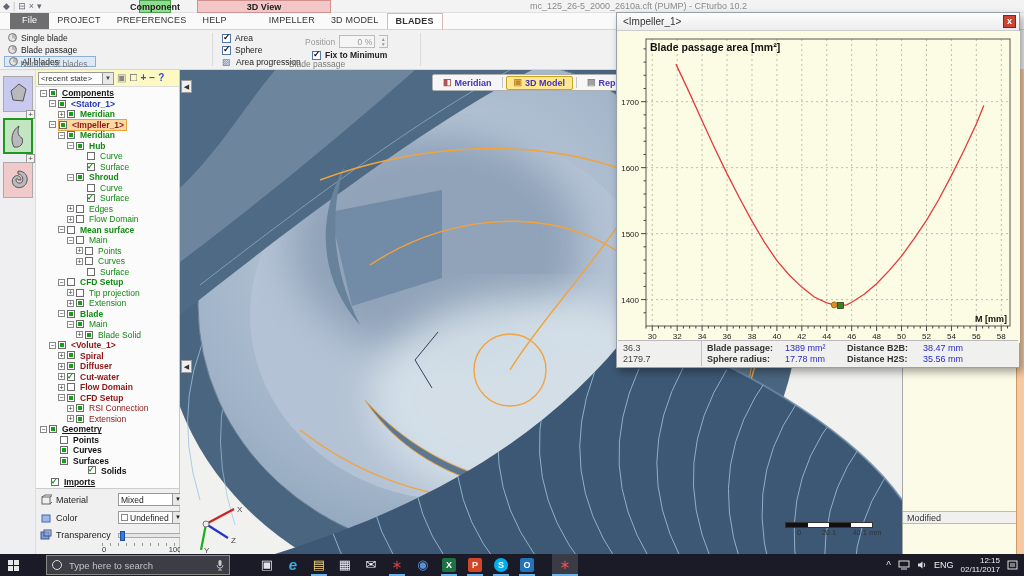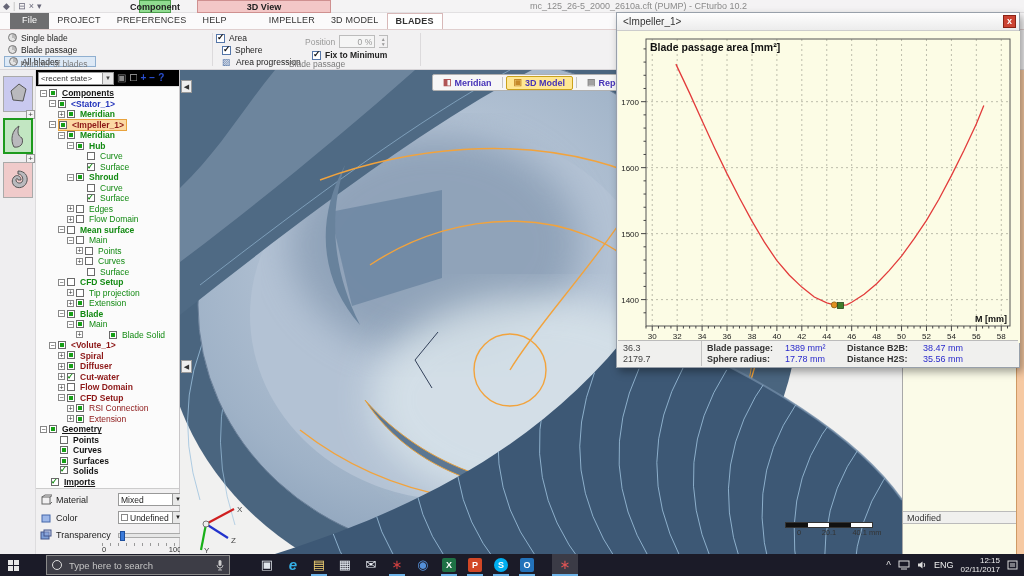--- a/index.html
+++ b/index.html
@@ -172,7 +172,7 @@
     <div class="rgroup-label" style="left:4px;width:100px;">Number of blades</div>
     <div class="vsep" style="left:212px;"></div>
 
-    <div class="chkrow" style="left:216px;top:3px;">
+    <div class="chkrow" style="left:222px;top:3px;">
         <span class="chk on"></span>
         <span>Area</span>
       </div>

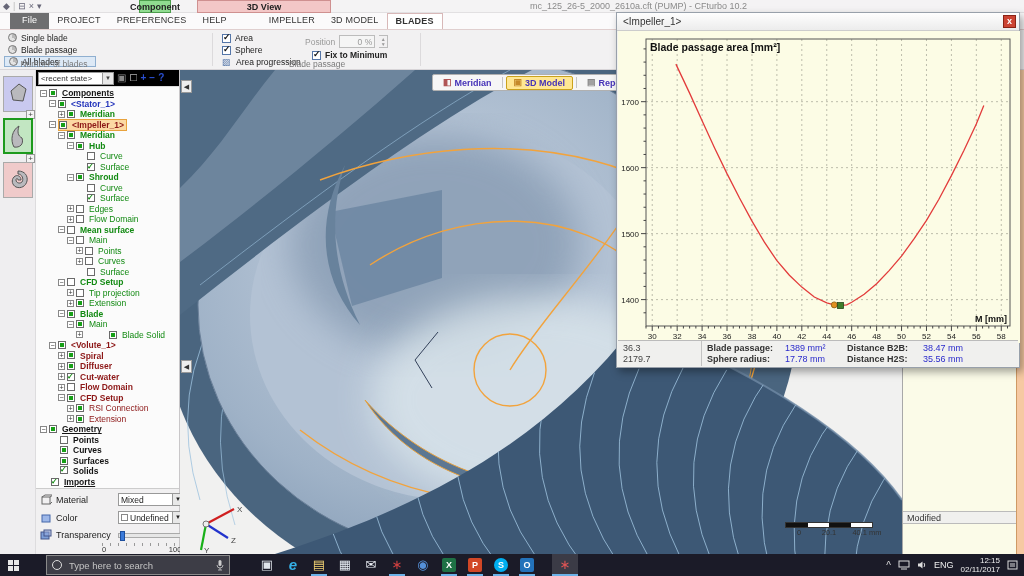--- a/index.html
+++ b/index.html
@@ -47,7 +47,7 @@
 
   
   #treepanel{position:absolute;left:36px;top:70px;width:144px;height:484px;background:#fbfbfb;border-right:1px solid #c9c7c9;}
-  #treetoolbar{position:absolute;left:0;top:0;width:100%;height:17px;background:#000000;border-bottom:1px solid #ddd;display:flex;align-items:center;gap:3px;padding:0 2px;}
+  #treetoolbar{position:absolute;left:0;top:0;width:100%;height:17px;background:#fef9c3;border-bottom:1px solid #ddd;display:flex;align-items:center;gap:3px;padding:0 2px;}
   #state-combo{width:76px;height:13px;background:#fff;border:1px solid #999;font-size:8px;color:#333;display:flex;align-items:center;}
   #state-combo .txt{flex:1;padding-left:2px;white-space:nowrap;overflow:hidden;}
   #state-combo .drop{width:11px;height:11px;background:#e8e8e8;border-left:1px solid #999;font-size:6px;text-align:center;line-height:11px;color:#444;}

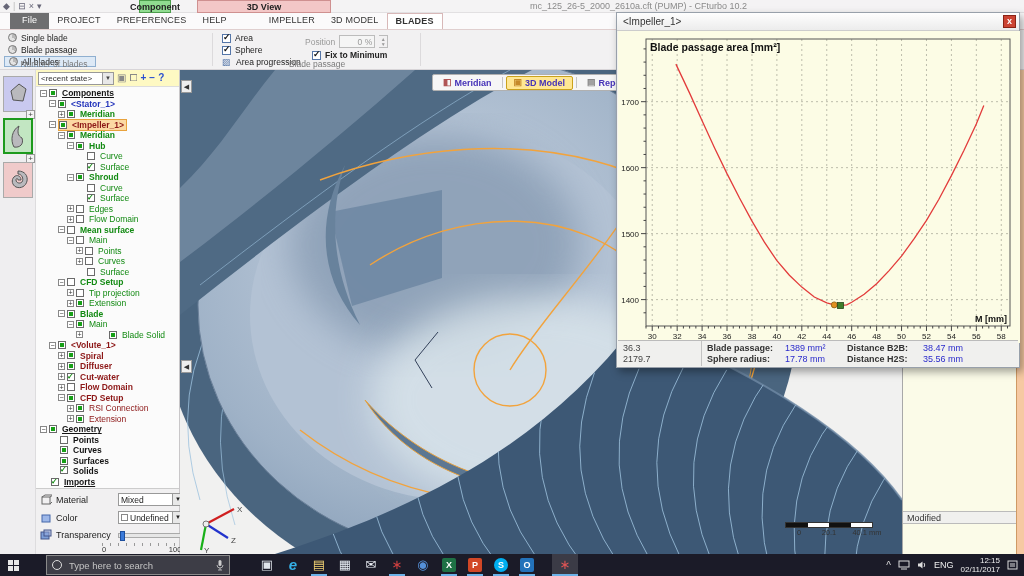--- a/index.html
+++ b/index.html
@@ -395,7 +395,7 @@
             <span class="tl tc-g">Main</span>
           </span>
         </div>
-        <div class="trow" style="padding-left: 38px; gap: 24px;">
+        <div class="trow" style="padding-left: 38px;">
           <span class="exp">+</span>
           <span style="display: flex; align-items: center;">
             <span class="cb f"></span>

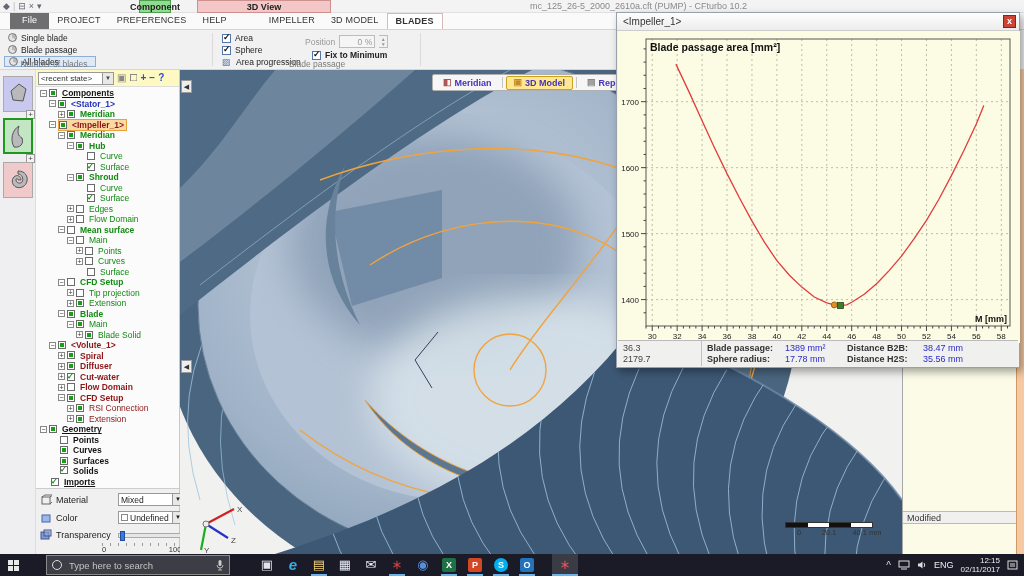--- a/index.html
+++ b/index.html
@@ -488,7 +488,7 @@
         </div>
         <div class="trow" style="padding-left: 11px;">
           <span style="width: 11px; flex: 0 0 auto;"></span>
-          <span style="display: flex; align-items: flex-start;">
+          <span style="display: flex; align-items: flex-start; margin-left: 28px;">
             <span class="cb c"></span>
             <span class="tl tc-k tbold">Solids</span>
           </span>

